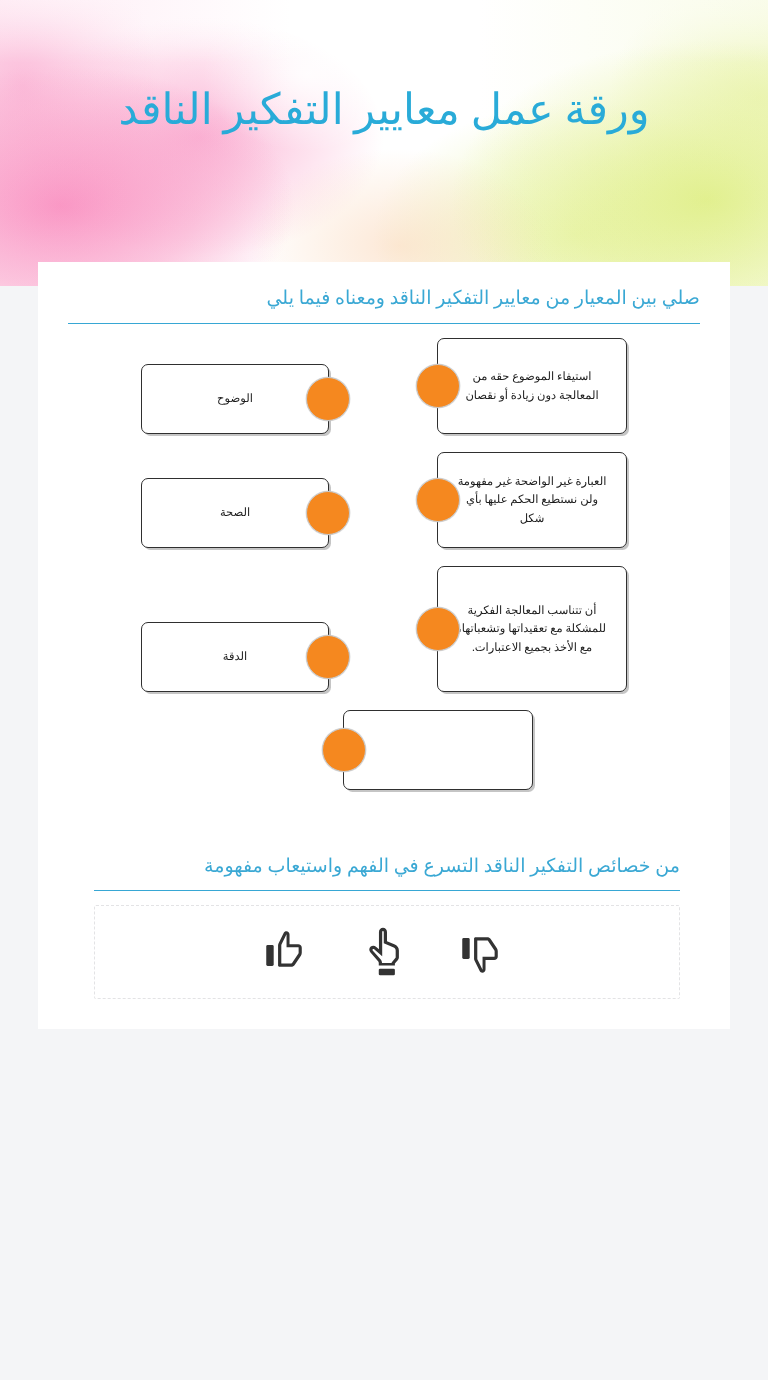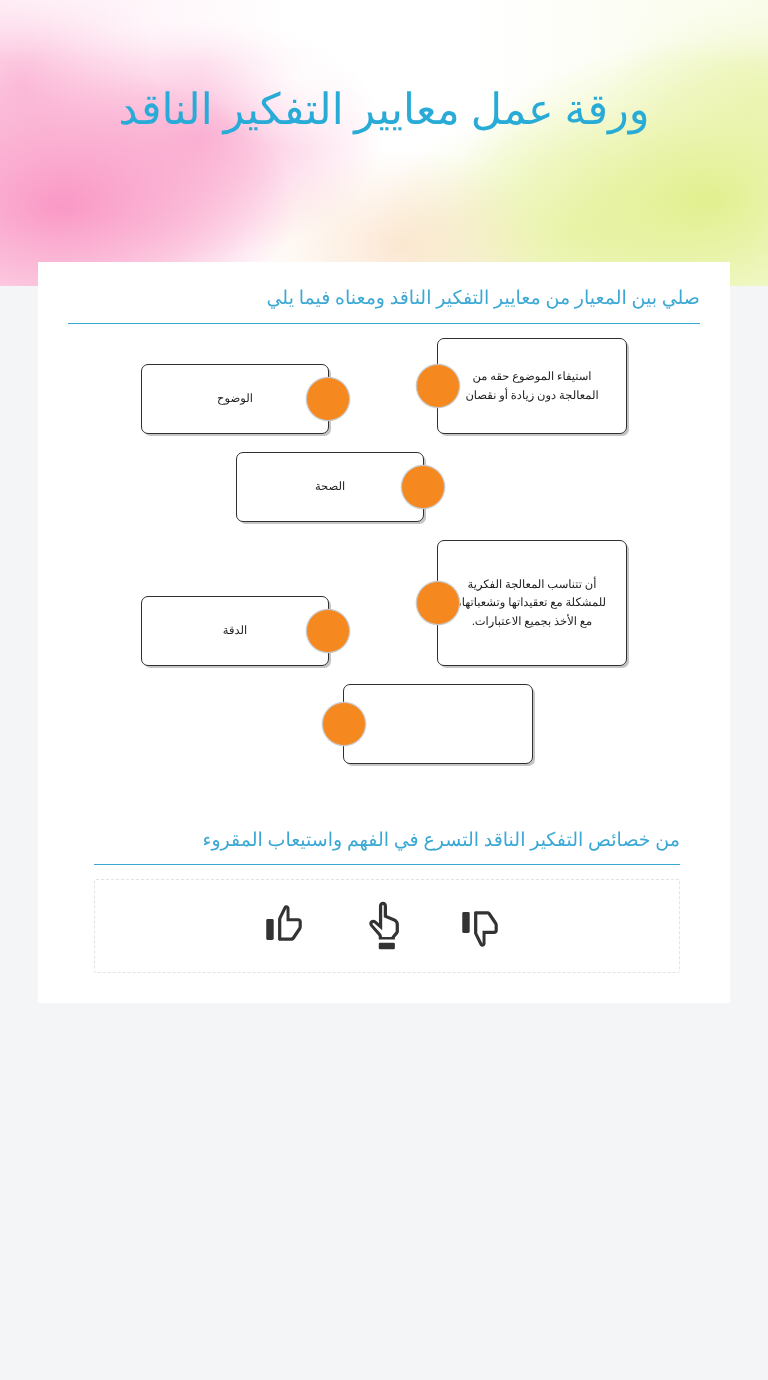--- a/index.html
+++ b/index.html
@@ -229,6 +229,10 @@
         </div>
 
         <div class="match-row" style="margin-top:18px;">
+          <div class="opt-box def" style="min-height:96px;">
+            <span class="knob on-left"></span>
+            <span>العبارة غير الواضحة غير مفهومة ولن نستطيع الحكم عليها بأي شكل</span>
+          </div>
           <div class="spacer-col"></div>
           <div class="opt-box term" style="min-height:70px;">
             <span class="knob on-right"></span>

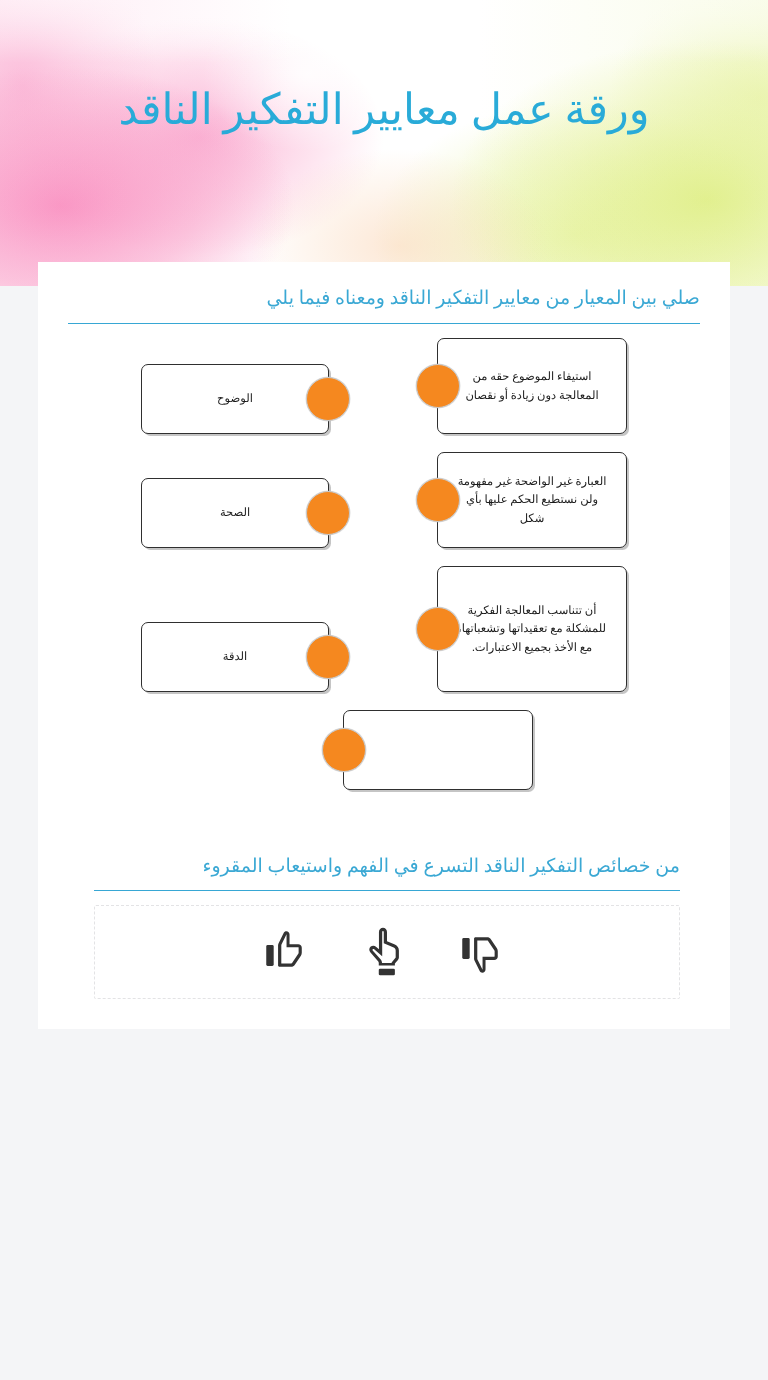--- a/index.html
+++ b/index.html
@@ -263,7 +263,7 @@
     </section>
 
     <section class="sec2">
-      <div class="section-head">من خصائص التفكير الناقد التسرع في الفهم واستيعاب المقروء</div>
+      <div class="section-head">من خصائص التفكير الناقد التسرع في الفهم واستيعاب مفهومة</div>
       <div class="section-rule"></div>
 
       <div class="icon-panel">

